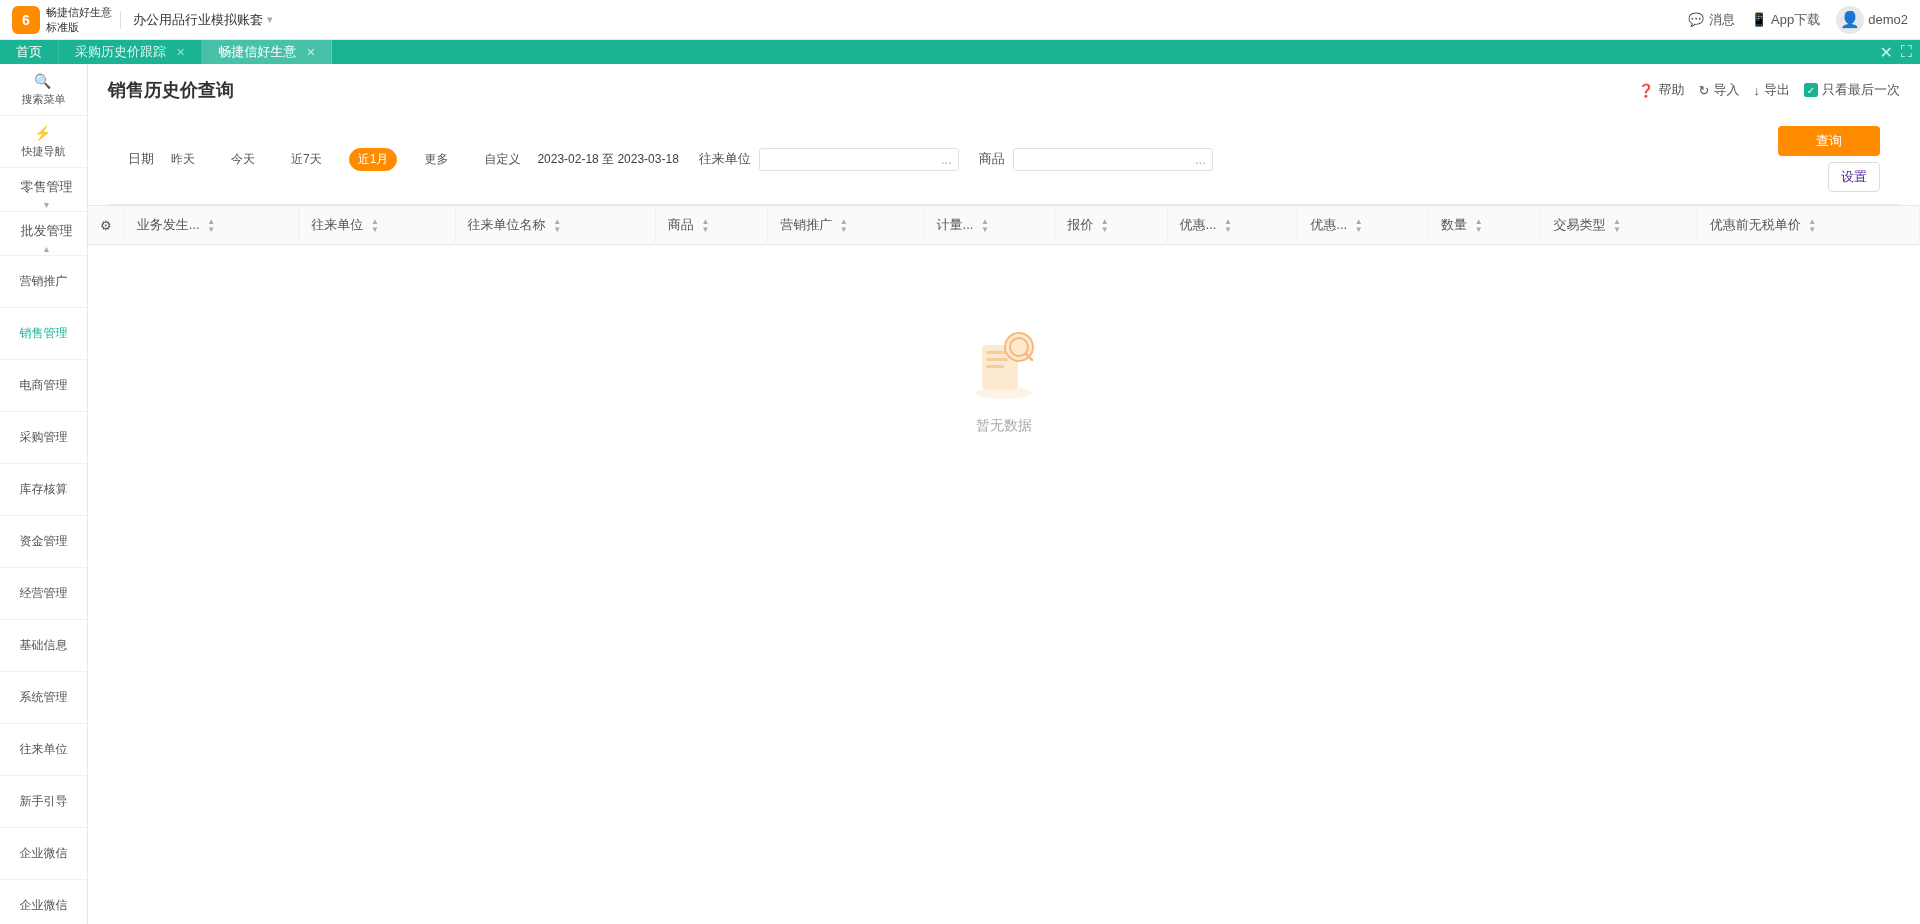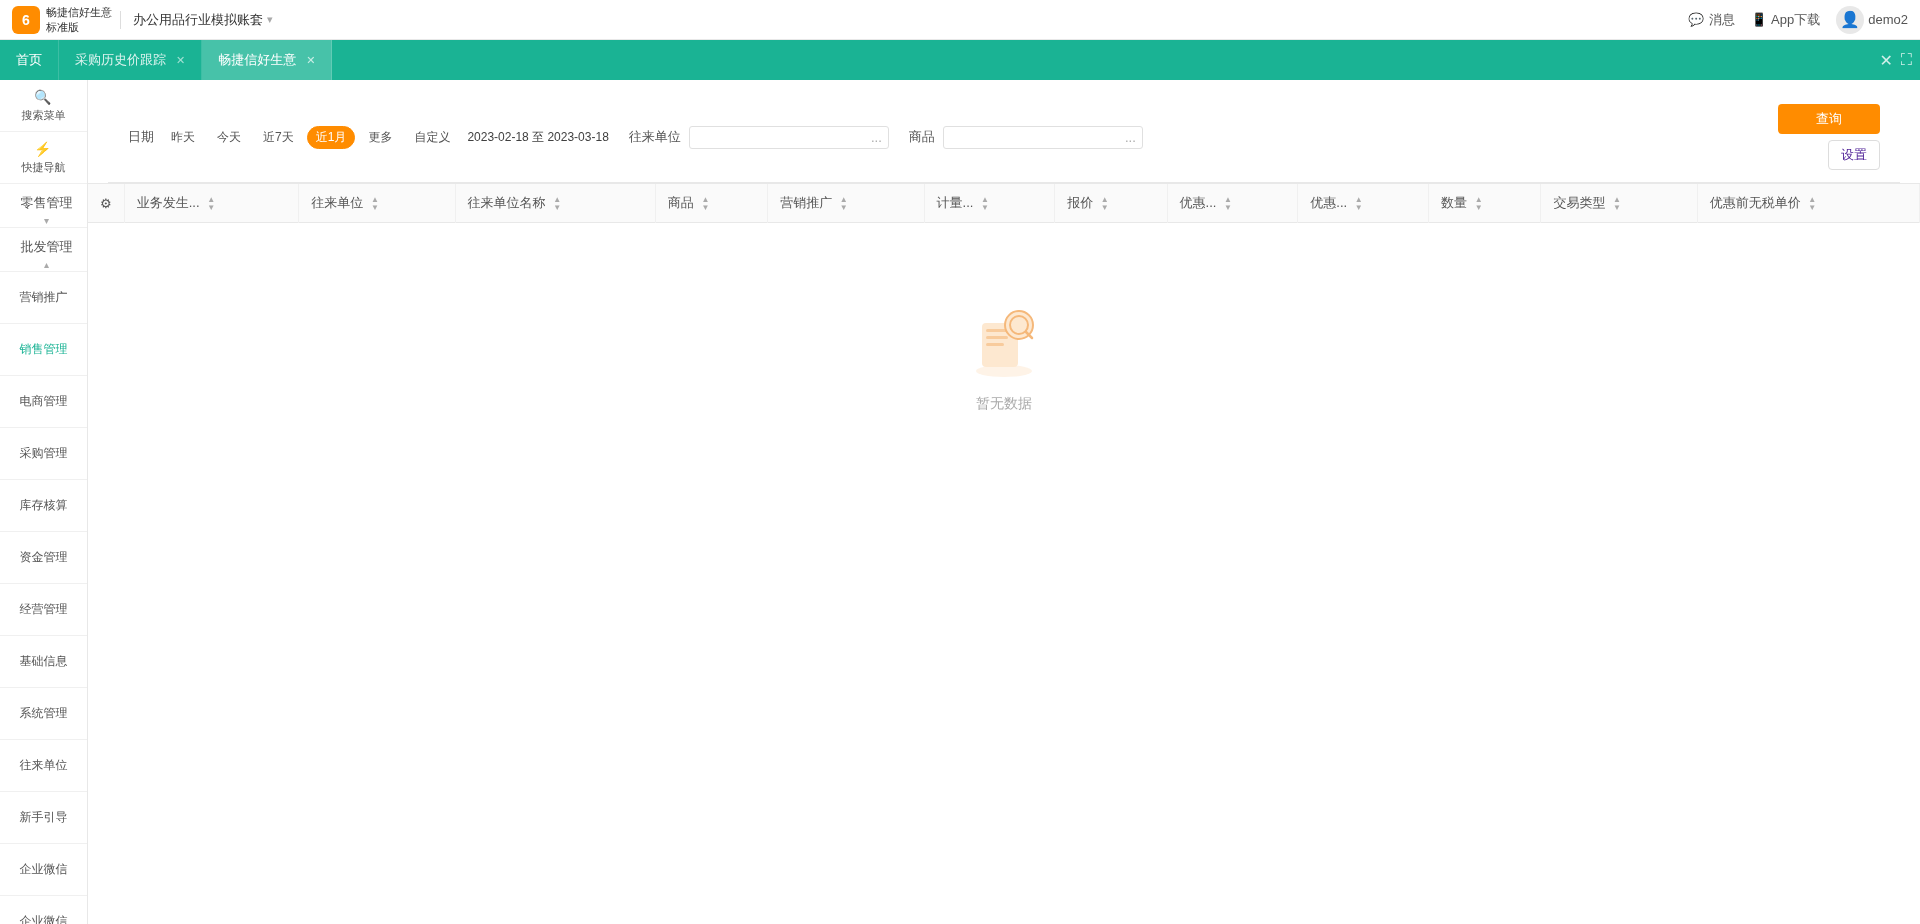--- a/index.html
+++ b/index.html
@@ -27,7 +27,7 @@
 
     
     .tabbar {
-      height: 40px;
+      height: 24px;
       background: #1ab394;
       display: flex;
       align-items: stretch;

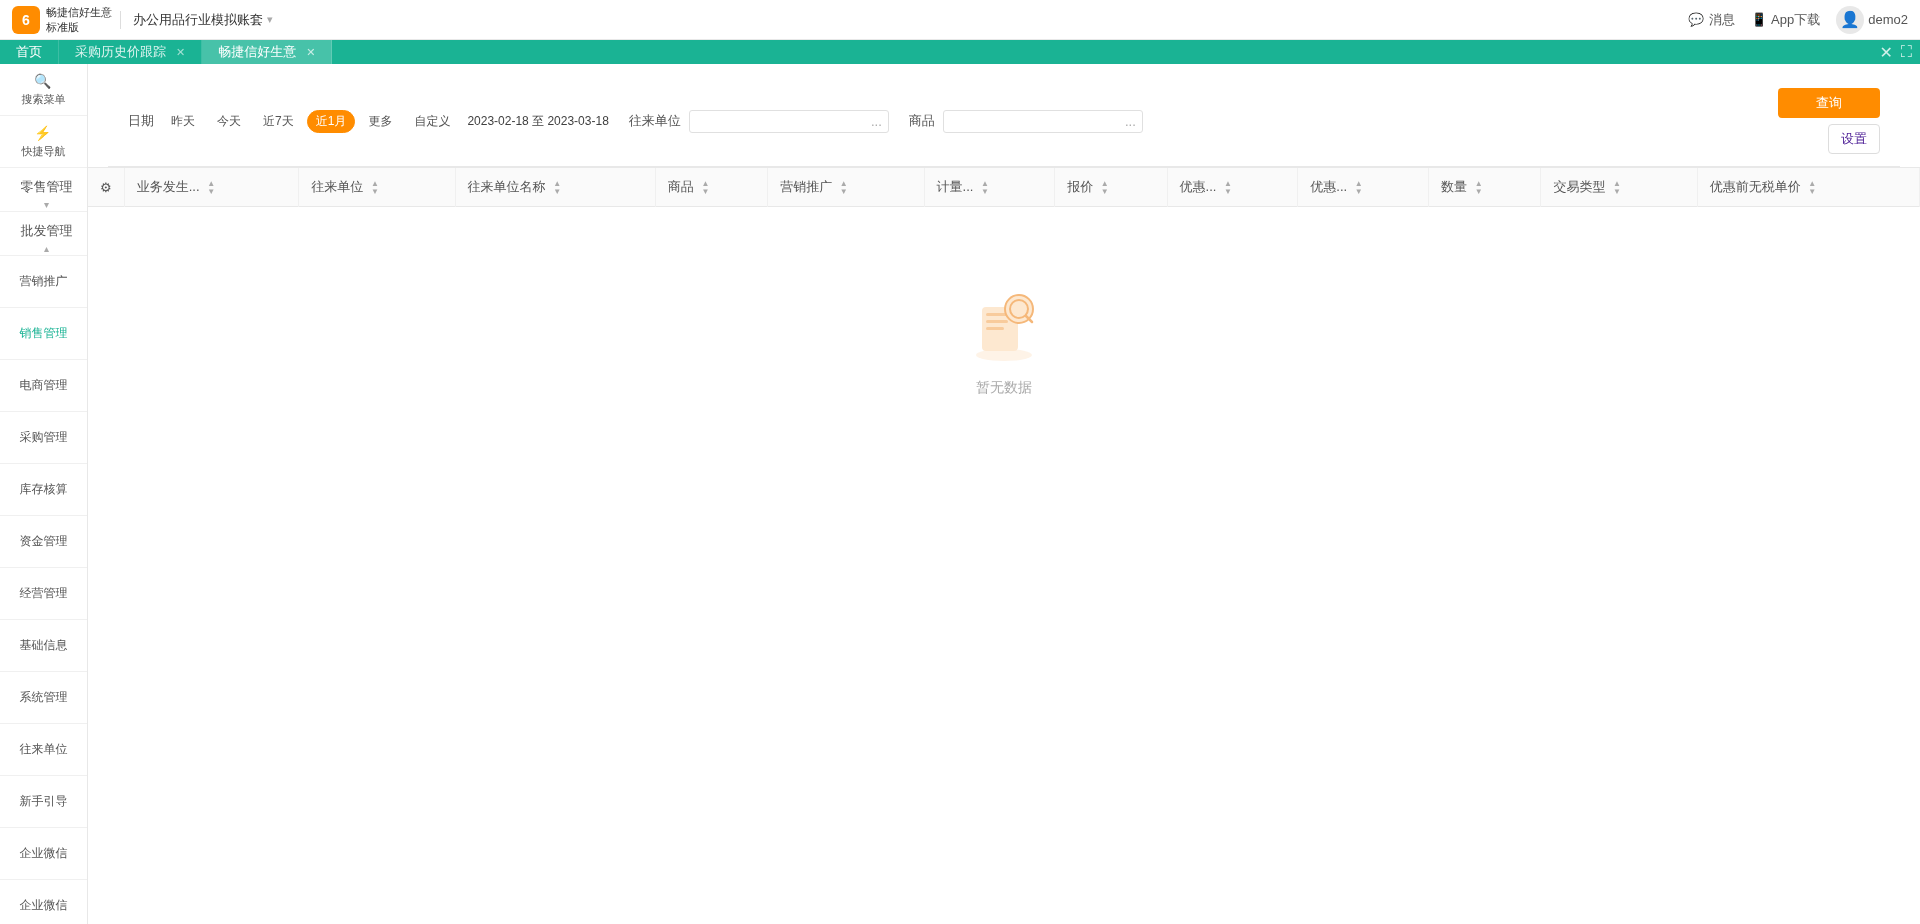--- a/index.html
+++ b/index.html
@@ -385,6 +385,27 @@
   <div class="content">
 
     <div class="page-header">
+      <div class="page-title-row">
+        <div class="page-title">销售历史价查询</div>
+        <div class="page-actions">
+          <div class="page-action">
+            <span>❓</span>
+            <span>帮助</span>
+          </div>
+          <div class="page-action">
+            <span>↻</span>
+            <span>导入</span>
+          </div>
+          <div class="page-action">
+            <span>↓</span>
+            <span>导出</span>
+          </div>
+          <div class="checkbox-label">
+            <div class="checkbox-checked">✓</div>
+            <span>只看最后一次</span>
+          </div>
+        </div>
+      </div>
 
       <div class="filter-bar">
         <div class="filter-group">

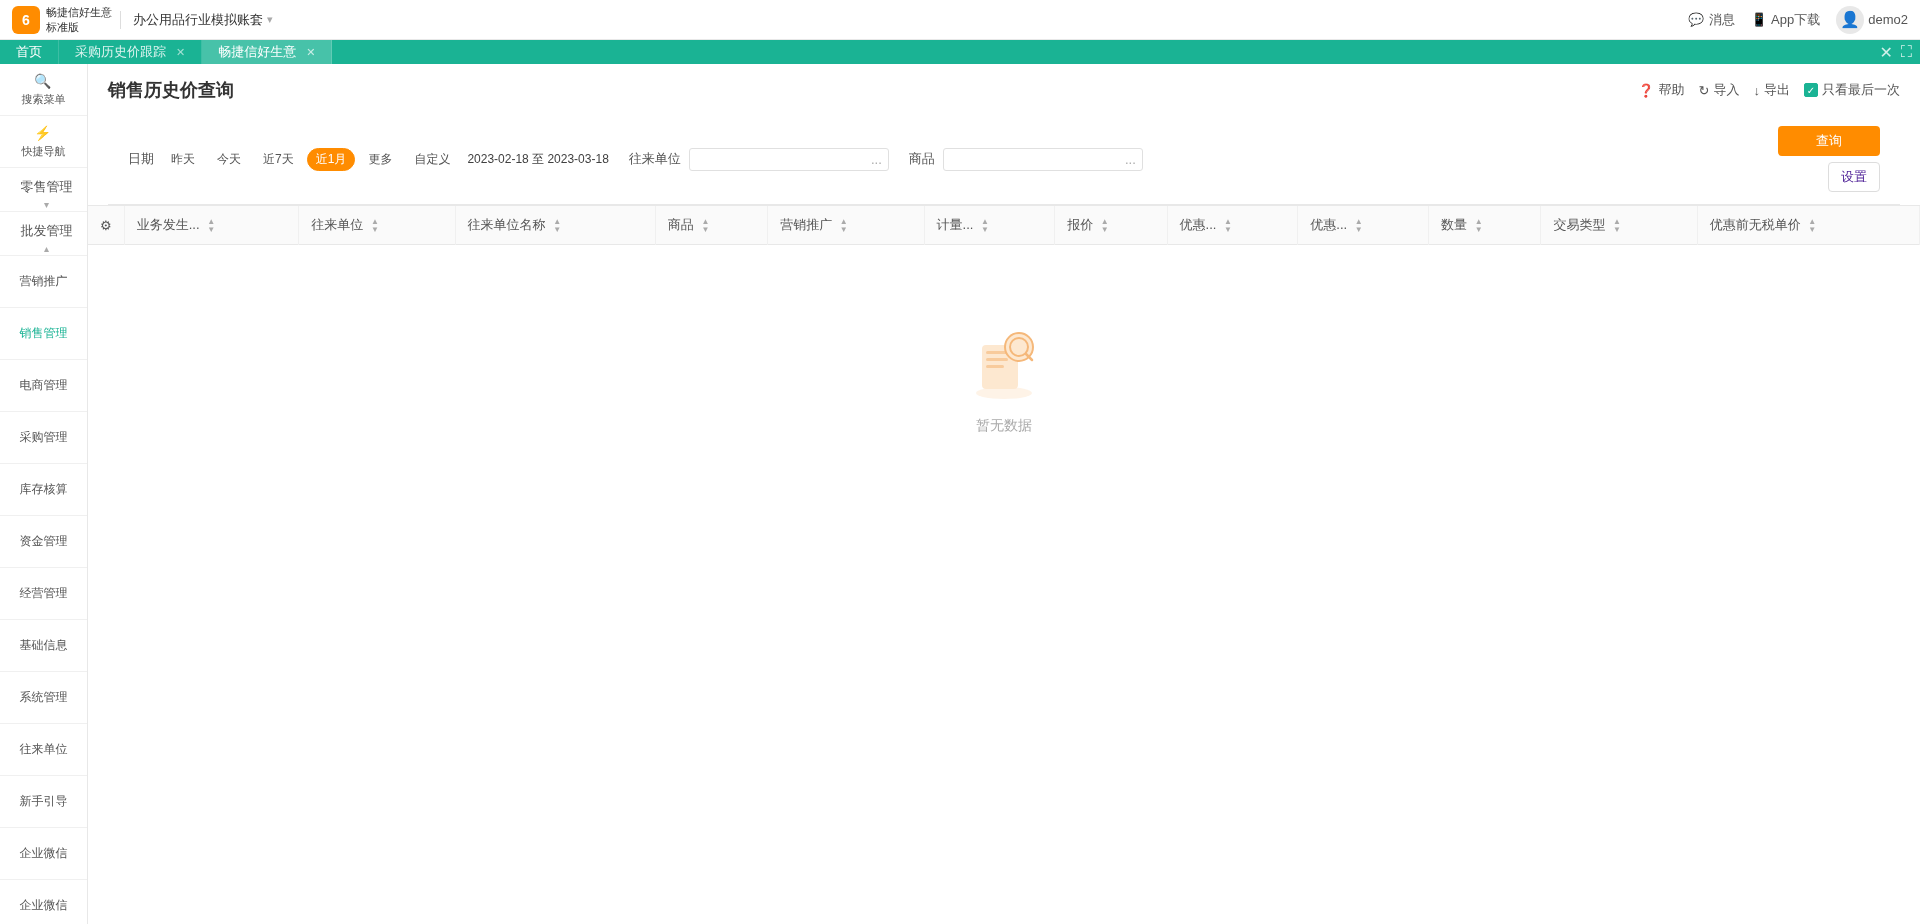--- a/index.html
+++ b/index.html
@@ -158,7 +158,7 @@
       gap: 8px;
     }
     .filter-label { color: #555; font-size: 13px; white-space: nowrap; }
-    .date-btns { display: flex; gap: 4px; align-items: flex-end; }
+    .date-btns { display: flex; gap: 18px; align-items: flex-end; }
     .date-btn {
       padding: 2px 8px;
       border: 1px solid transparent;

